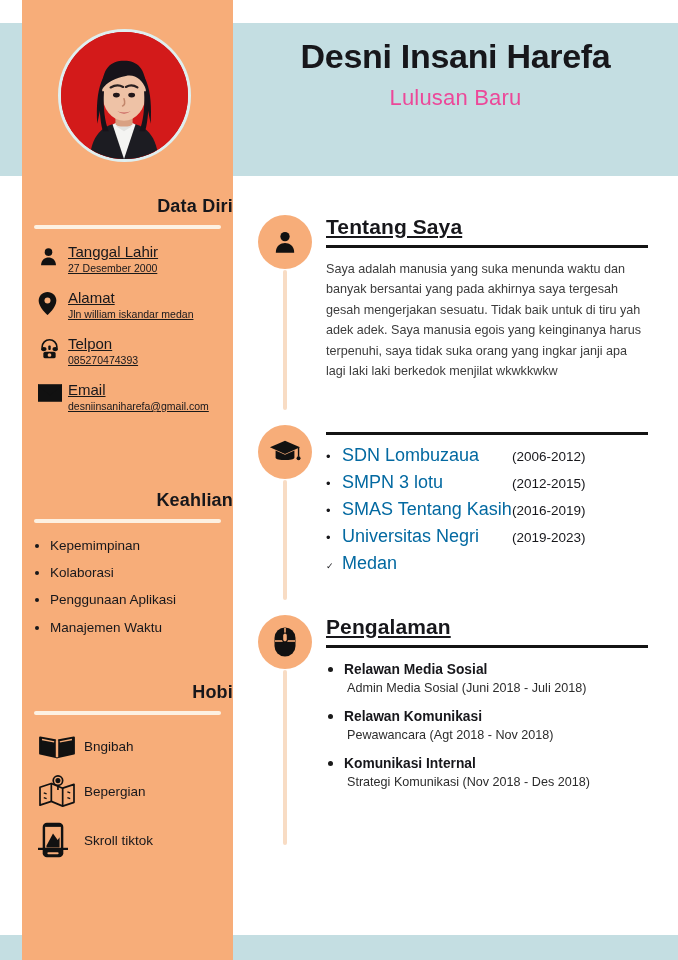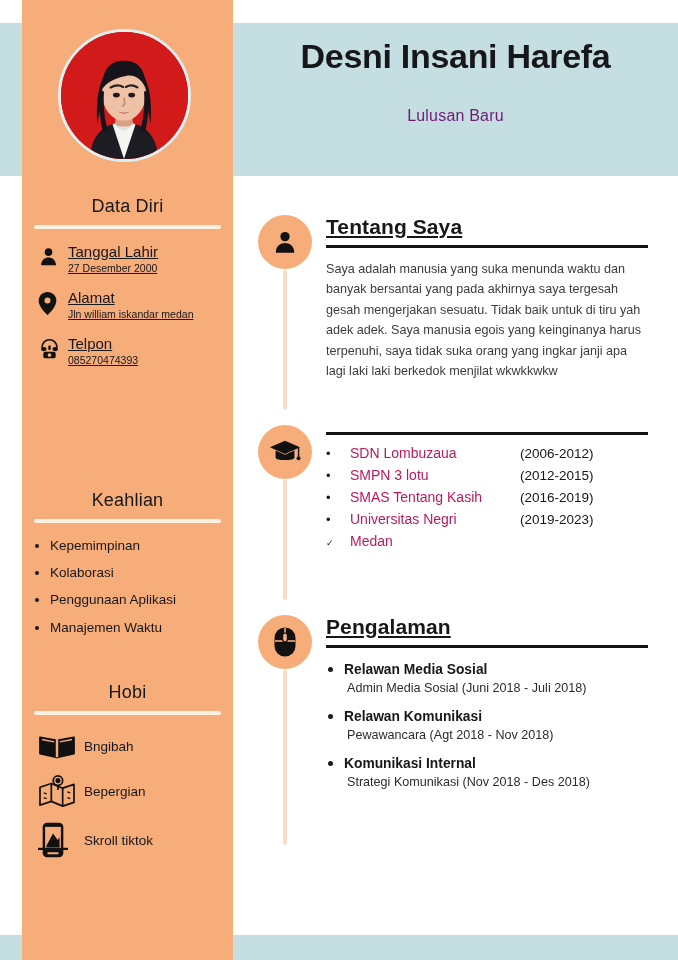--- a/index.html
+++ b/index.html
@@ -37,7 +37,7 @@
     color:#17171b; line-height:1.1;
   }
   .subtitle {
-    font-size:16px; color:#701a75; margin-top:32px; letter-spacing:0.2px;
+    font-size:22px; color:#ec4899; margin-top:10px; letter-spacing:0.2px;
   }
 
   

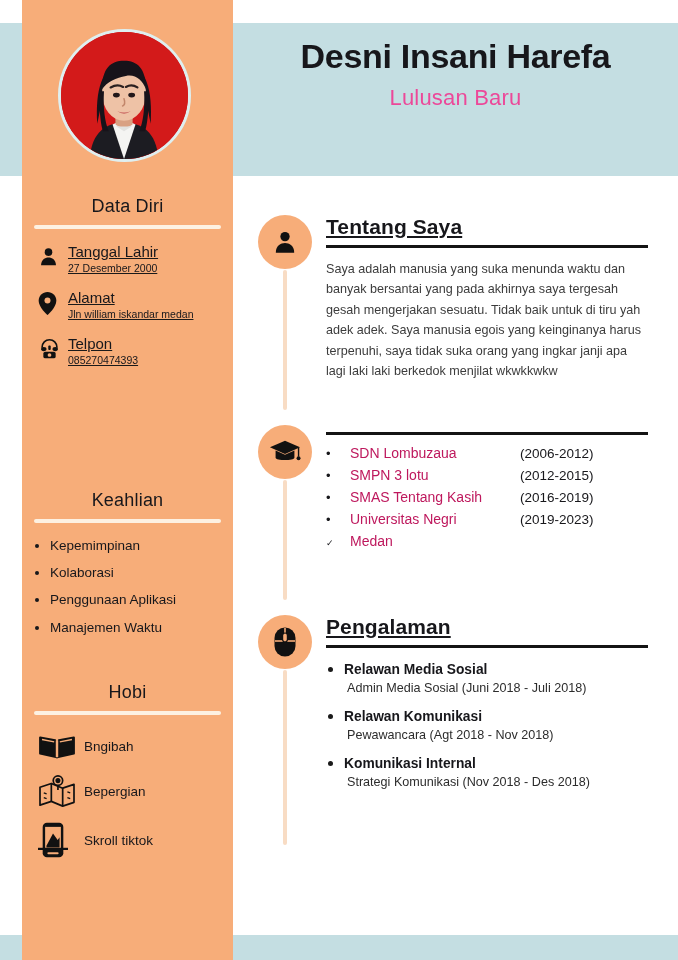--- a/index.html
+++ b/index.html
@@ -51,7 +51,7 @@
 
   
   .side-head {
-    text-align:center; font-size:18px; font-weight:normal; color:#17171b;
+    text-align:right; font-size:18px; font-weight:bold; color:#17171b;
     letter-spacing:0.2px;
   }
   .side-rule {

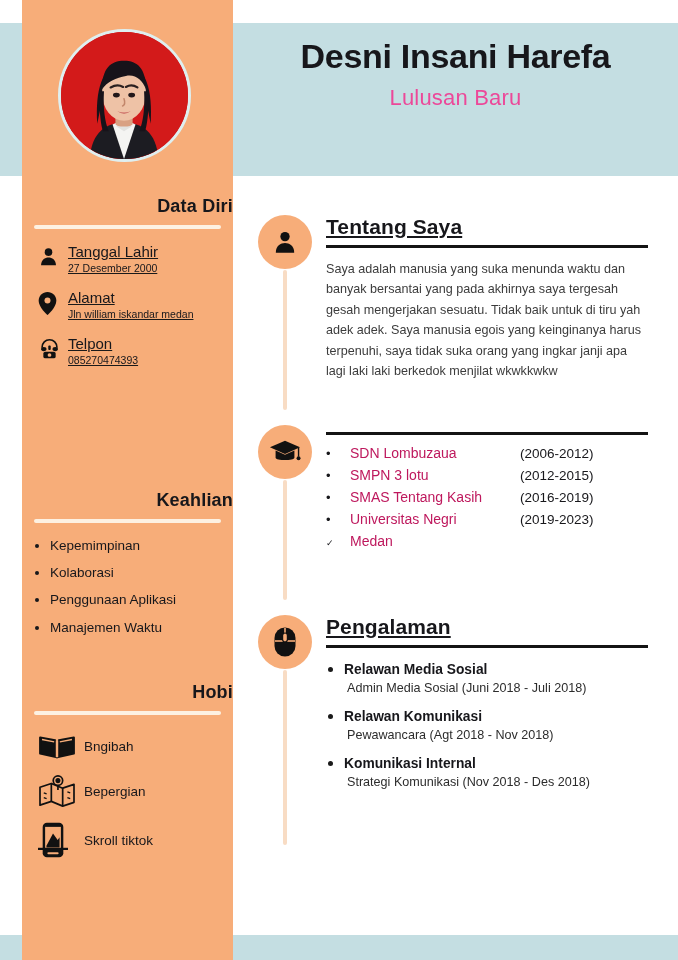--- a/index.html
+++ b/index.html
@@ -219,6 +219,19 @@
         </div>
       </div>
 
+      <div class="contact-row">
+        <div class="c-icon">
+          <svg width="24" height="18" viewBox="0 0 26 19" fill="#111">
+              <path d="M0 0 H26 V19 H0 Z"></path>
+              <path d="M0 0 L13 10.5 L26 0 Z" fill="#f7ad79"></path>
+              <path d="M0 1.4 L13 11.9 L26 1.4 L26 0 L0 0 Z" fill="#111"></path>
+            </svg>
+        </div>
+        <div class="c-body">
+          <div class="c-title">Email</div>
+          <div class="c-value">desniinsaniharefa@gmail.com</div>
+        </div>
+      </div>
 
     </div>
   </div>

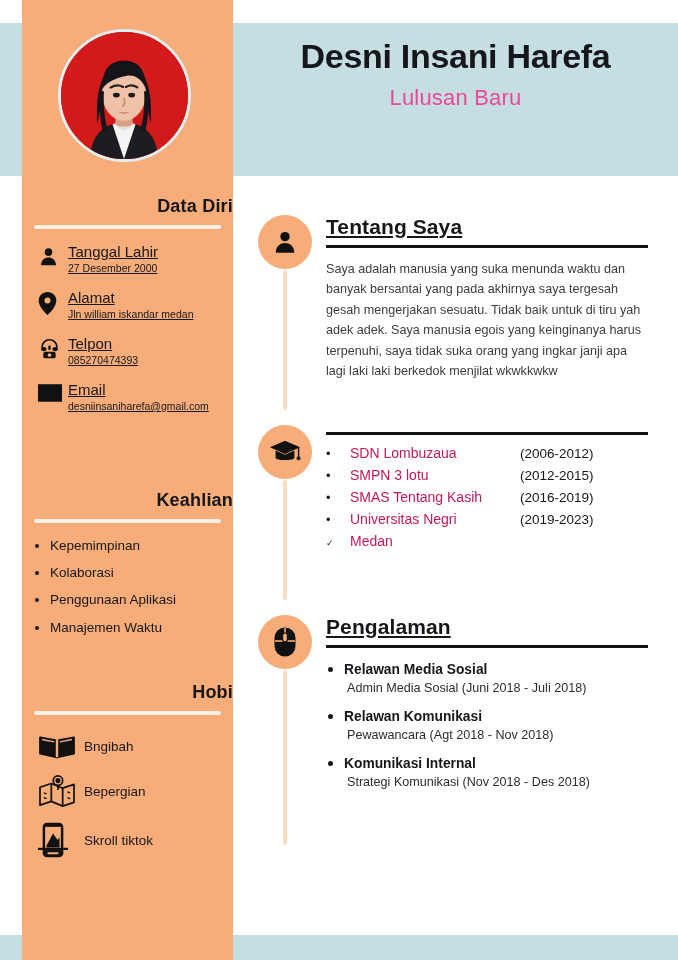--- a/index.html
+++ b/index.html
@@ -116,7 +116,7 @@
   .edu-row { display:flex; align-items:baseline; margin-bottom:6px; }
   .edu-b { width:16px; flex:0 0 16px; font-size:13px; color:#17171b; }
   .edu-b.check { font-size:9px; }
-  .edu-name { width:170px; flex:0 0 170px; font-size:14px; color:#be185d;margin-left:8px; }
+  .edu-name { width:170px; flex:0 0 170px; font-size:18px; color:#0369a1; }
   .edu-year { font-size:13.5px; color:#17171b; }
 
   .exp-list { margin-top:12px; padding-left:18px; }

